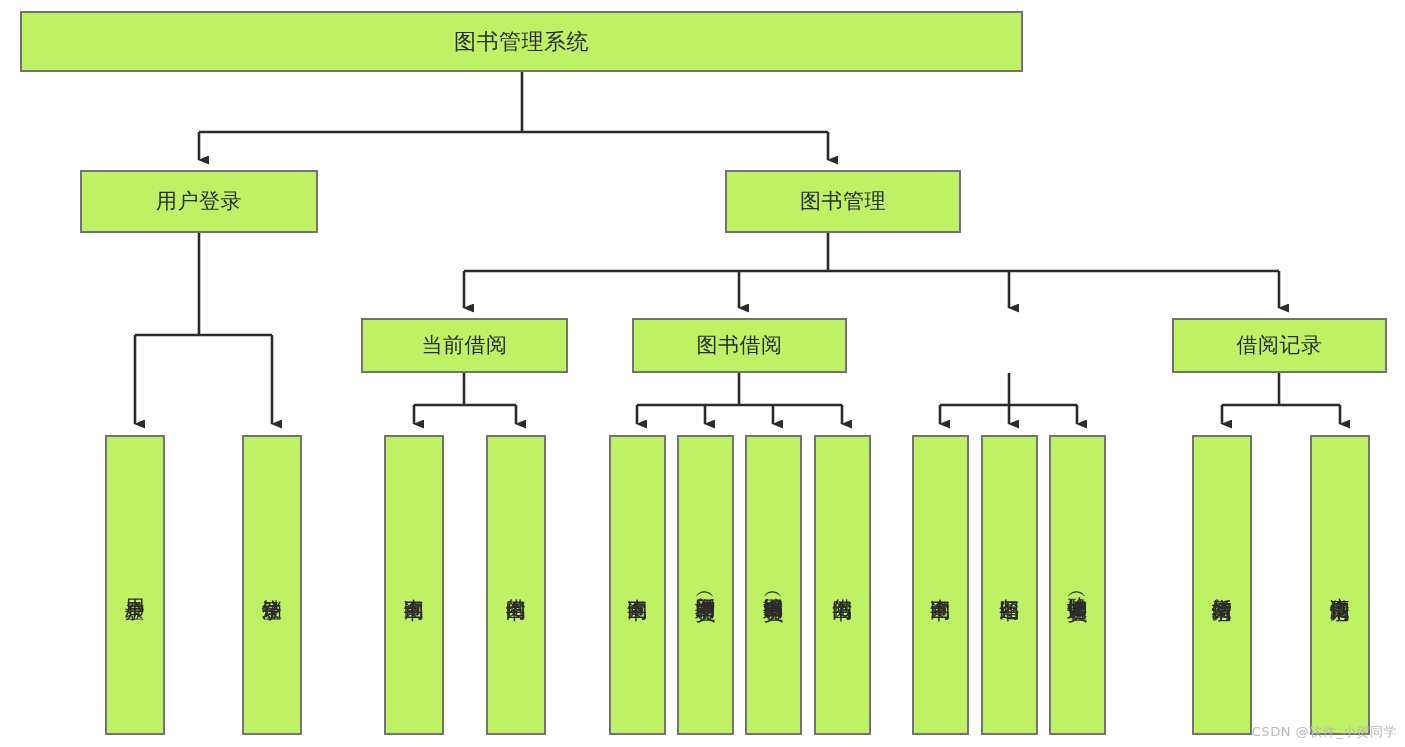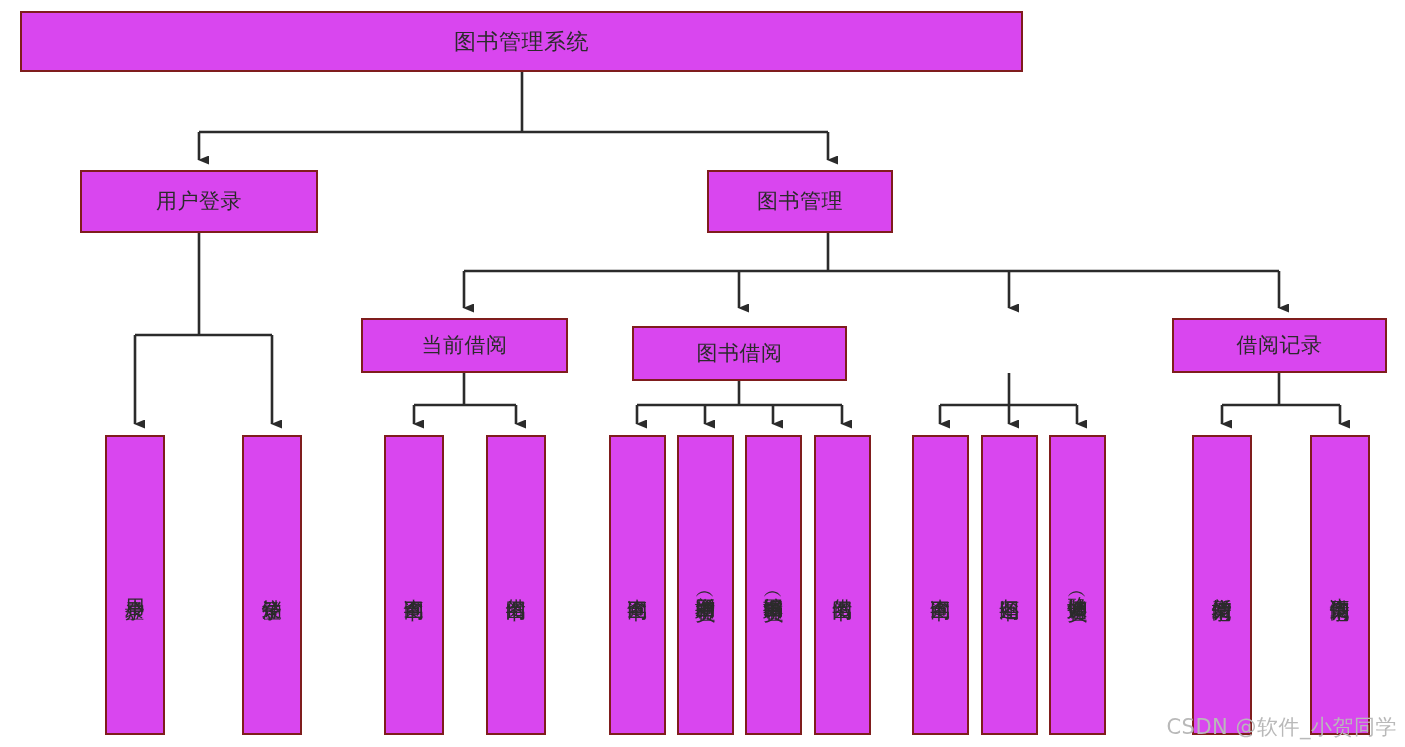--- a/index.html
+++ b/index.html
@@ -29,8 +29,8 @@
   .node {
     position: absolute;
     box-sizing: border-box;
-    background: #d946ef;
-    border: 2px solid #7f1d1d;
+    background: #bef264;
+    border: 2px solid #737373;
     display: flex;
     align-items: center;
     justify-content: center;

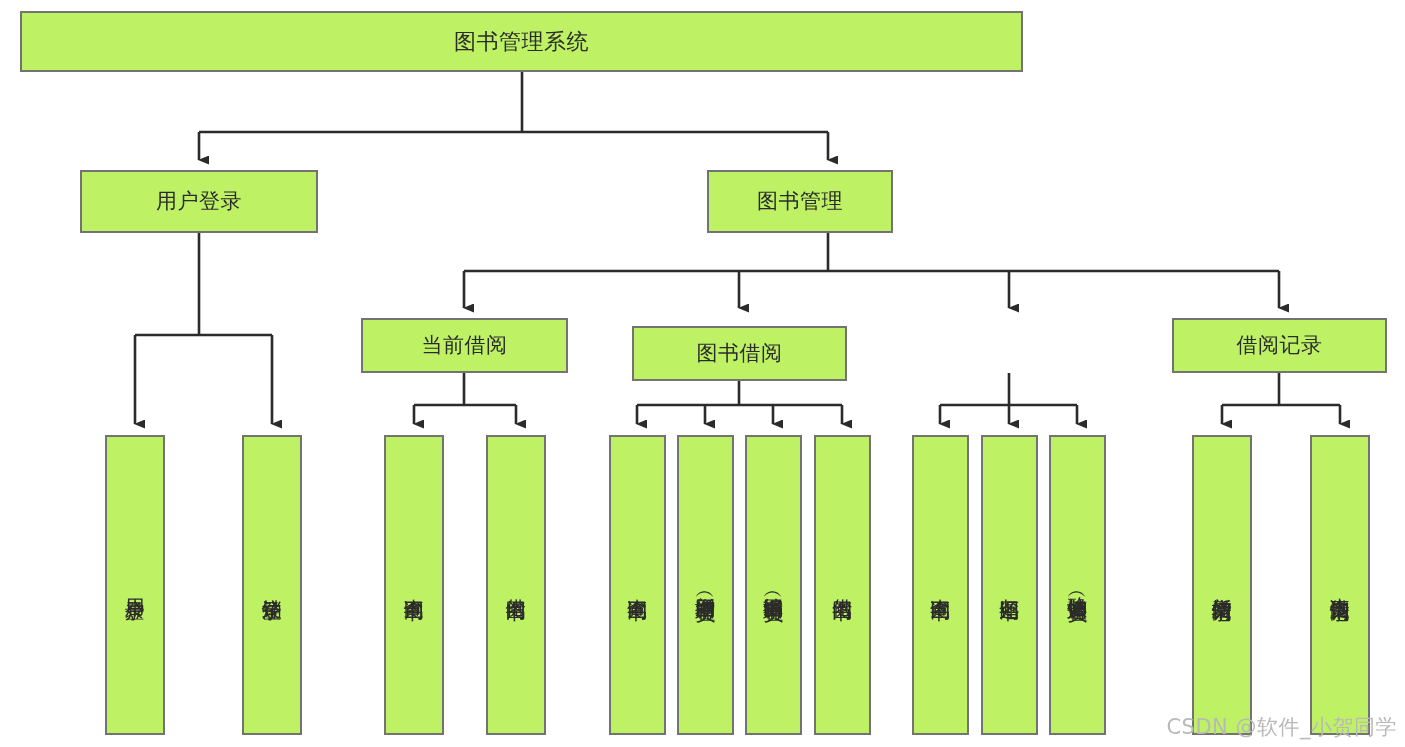--- a/index.html
+++ b/index.html
@@ -137,7 +137,7 @@
     <span class="label">用户登录</span>
   </div>
 
-  <div class="node horiz lvl2" style="left:707px; top:170px; width:186px; height:63px;">
+  <div class="node horiz lvl2" style="left:725px; top:170px; width:236px; height:63px;">
     <span class="label">图书管理</span>
   </div>
 

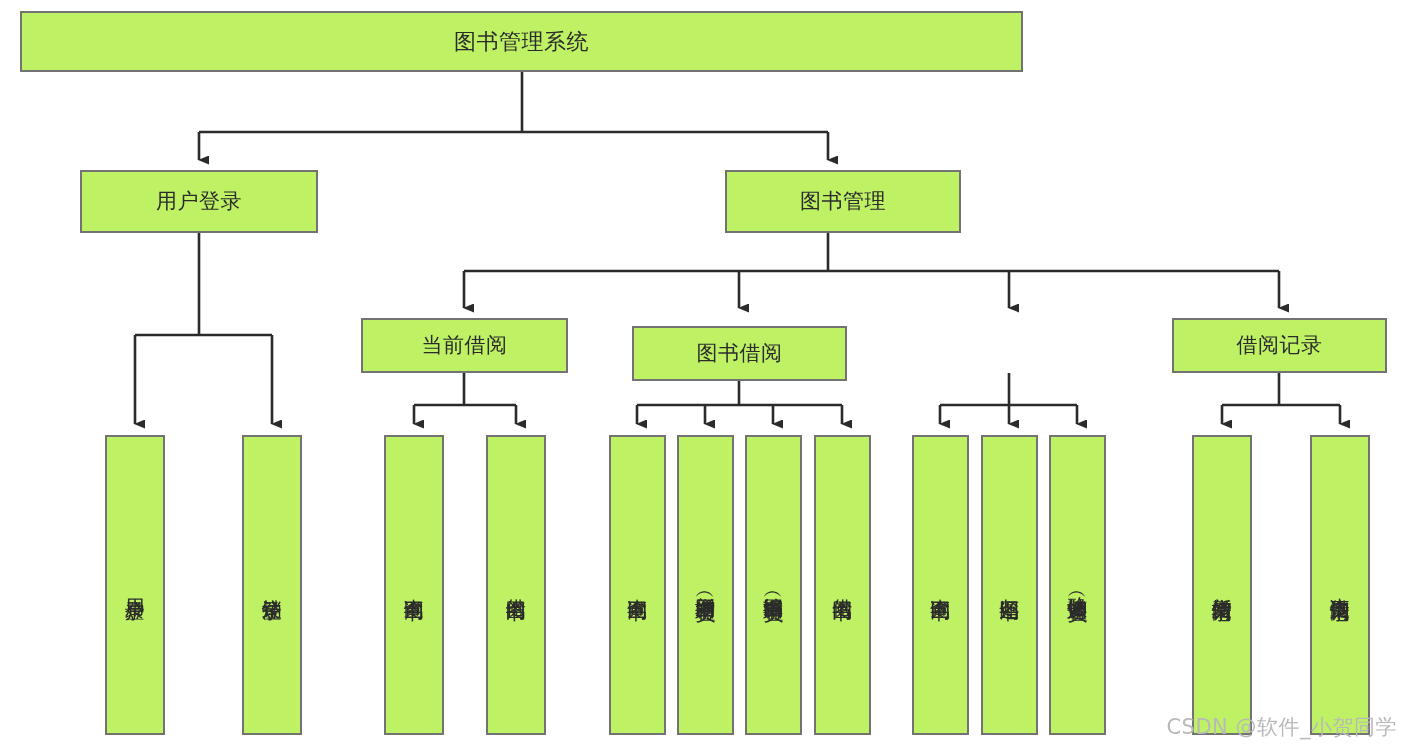--- a/index.html
+++ b/index.html
@@ -145,7 +145,7 @@
     <span class="label">当前借阅</span>
   </div>
 
-  <div class="node horiz lvl3" style="left:632px; top:326px; width:215px; height:55px;">
+  <div class="node horiz lvl3" style="left:632px; top:318px; width:215px; height:55px;">
     <span class="label">图书借阅</span>
   </div>
 

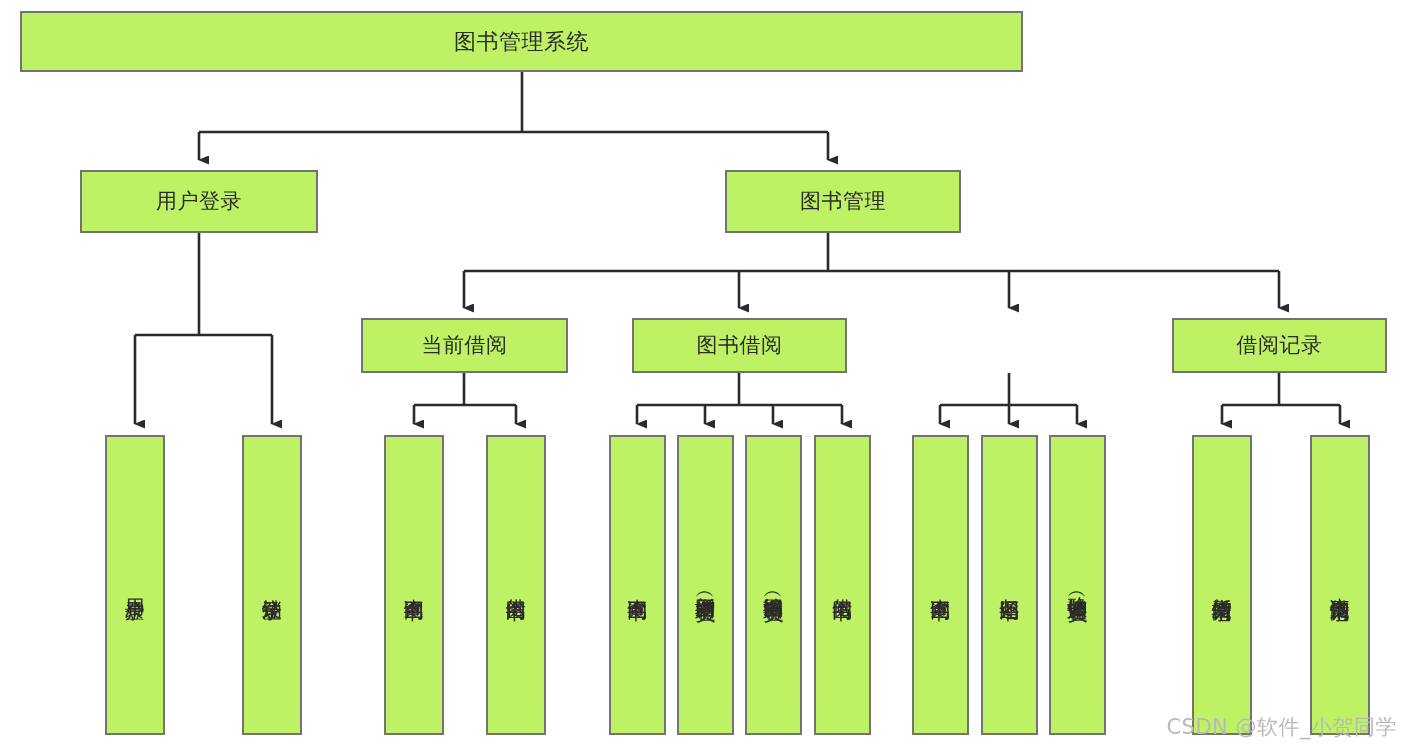--- a/index.html
+++ b/index.html
@@ -69,7 +69,7 @@
     position: absolute;
     right: 8px;
     bottom: 6px;
-    font-size: 21px;
+    font-size: 13px;
     color: #b9b9b9;
     letter-spacing: 0.5px;
     z-index: 6;

